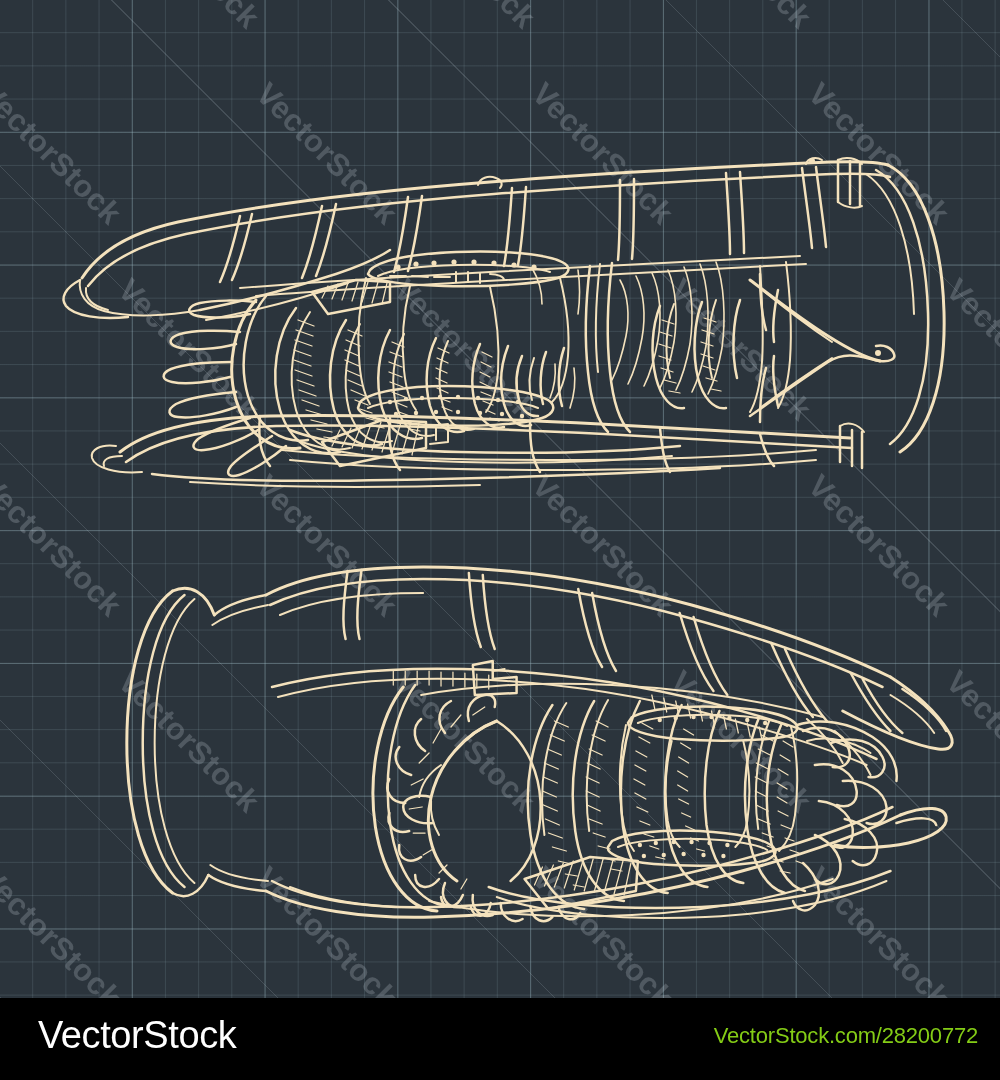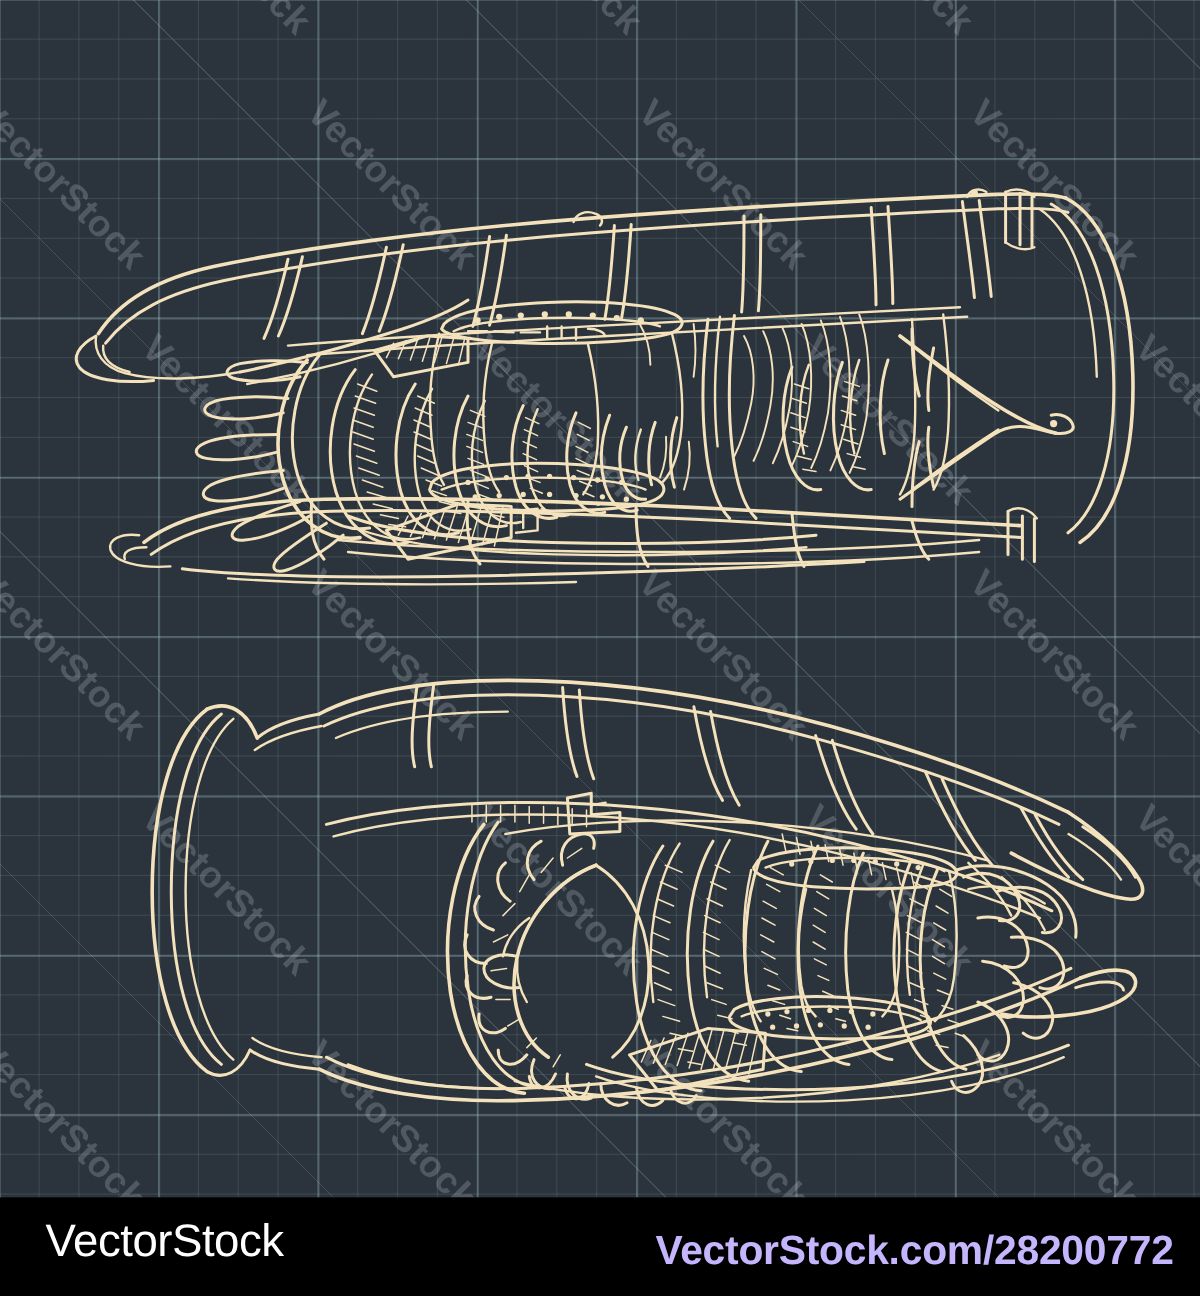--- a/index.html
+++ b/index.html
@@ -105,7 +105,7 @@
   }
   #footer-url{
     position:absolute;right:22px;top:25px;
-    color:#c4b5fd;font-size:34px;font-weight:700;
+    color:#84cc16;font-size:22px;font-weight:400;
     font-family:"Liberation Sans",sans-serif;
     letter-spacing:-.2px;
   }

